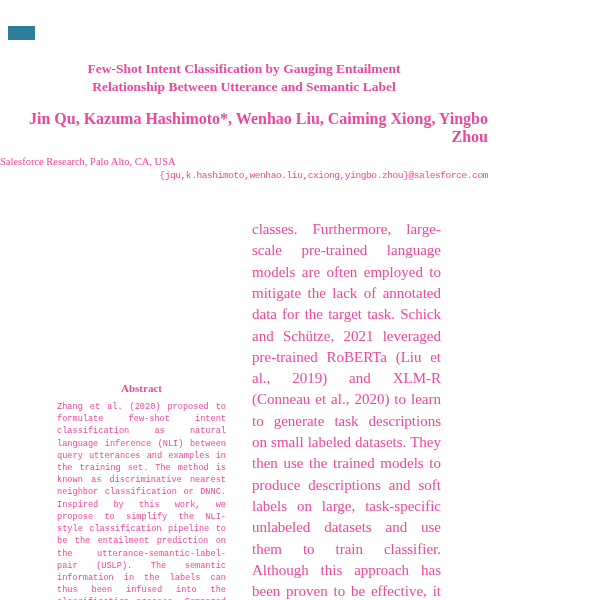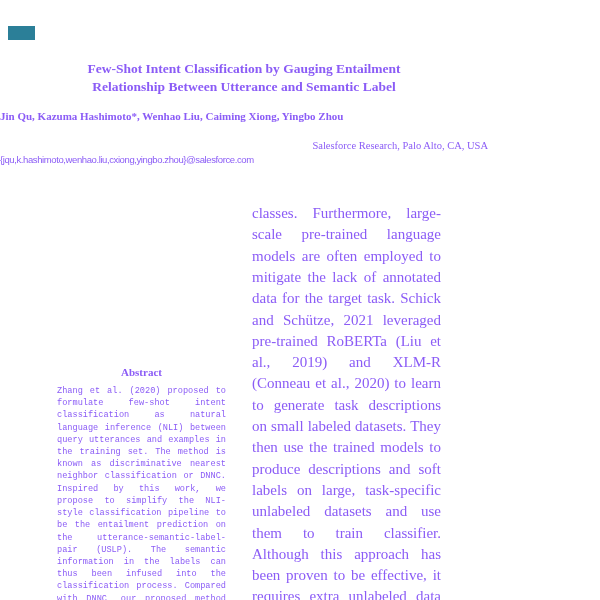--- a/index.html
+++ b/index.html
@@ -11,7 +11,7 @@
     background: #ffffff;
     overflow: hidden;
     font-family: "Liberation Serif", "DejaVu Serif", serif;
-    color: #8b5cf6;
+    color: #ec4899;
   }
   .corner-badge {
     position: absolute;

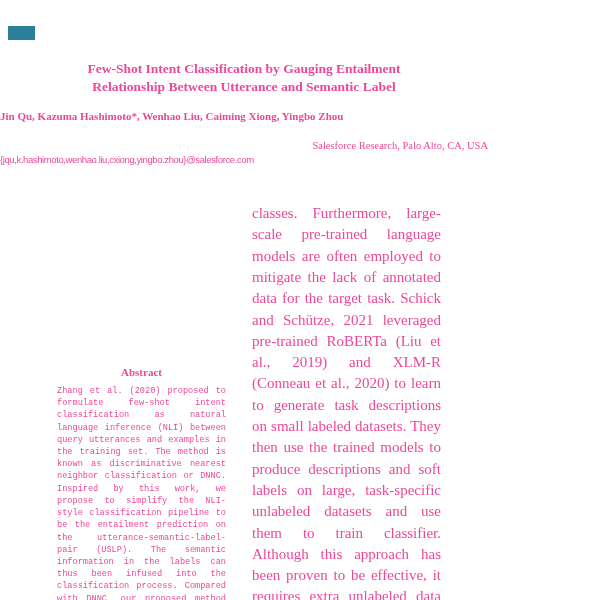--- a/index.html
+++ b/index.html
@@ -29,9 +29,9 @@
     padding: 0 78px;
   }
   .authors {
-    text-align: left;
+    text-align: right;
     font-weight: bold;
-    font-size: 11px;
+    font-size: 16px;
     margin-top: 15px;
   }
   .affiliation {

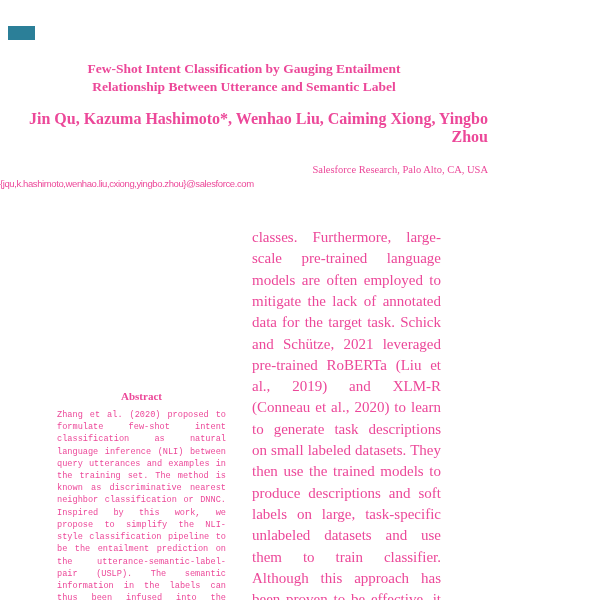--- a/index.html
+++ b/index.html
@@ -35,9 +35,9 @@
     margin-top: 15px;
   }
   .affiliation {
-    text-align: right;
+    text-align: left;
     font-size: 10.5px;
-    margin-top: 18px;
+    margin-top: 10px;
   }
   .email {
     text-align: left;

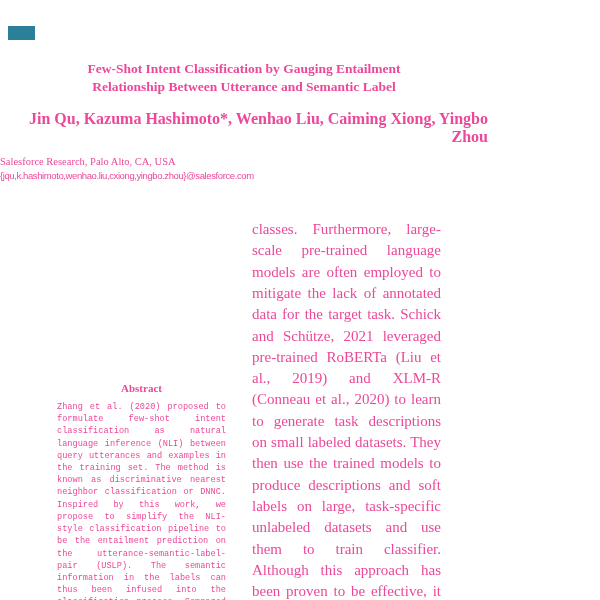--- a/index.html
+++ b/index.html
@@ -40,8 +40,8 @@
     margin-top: 10px;
   }
   .email {
-    text-align: left;
-    font-family: Liberation Sans, sans-serif;
+    text-align: right;
+    font-family: Liberation Mono, monospace;
     font-size: 9.5px;
     letter-spacing: -0.4px;
     margin-top: 3px;

